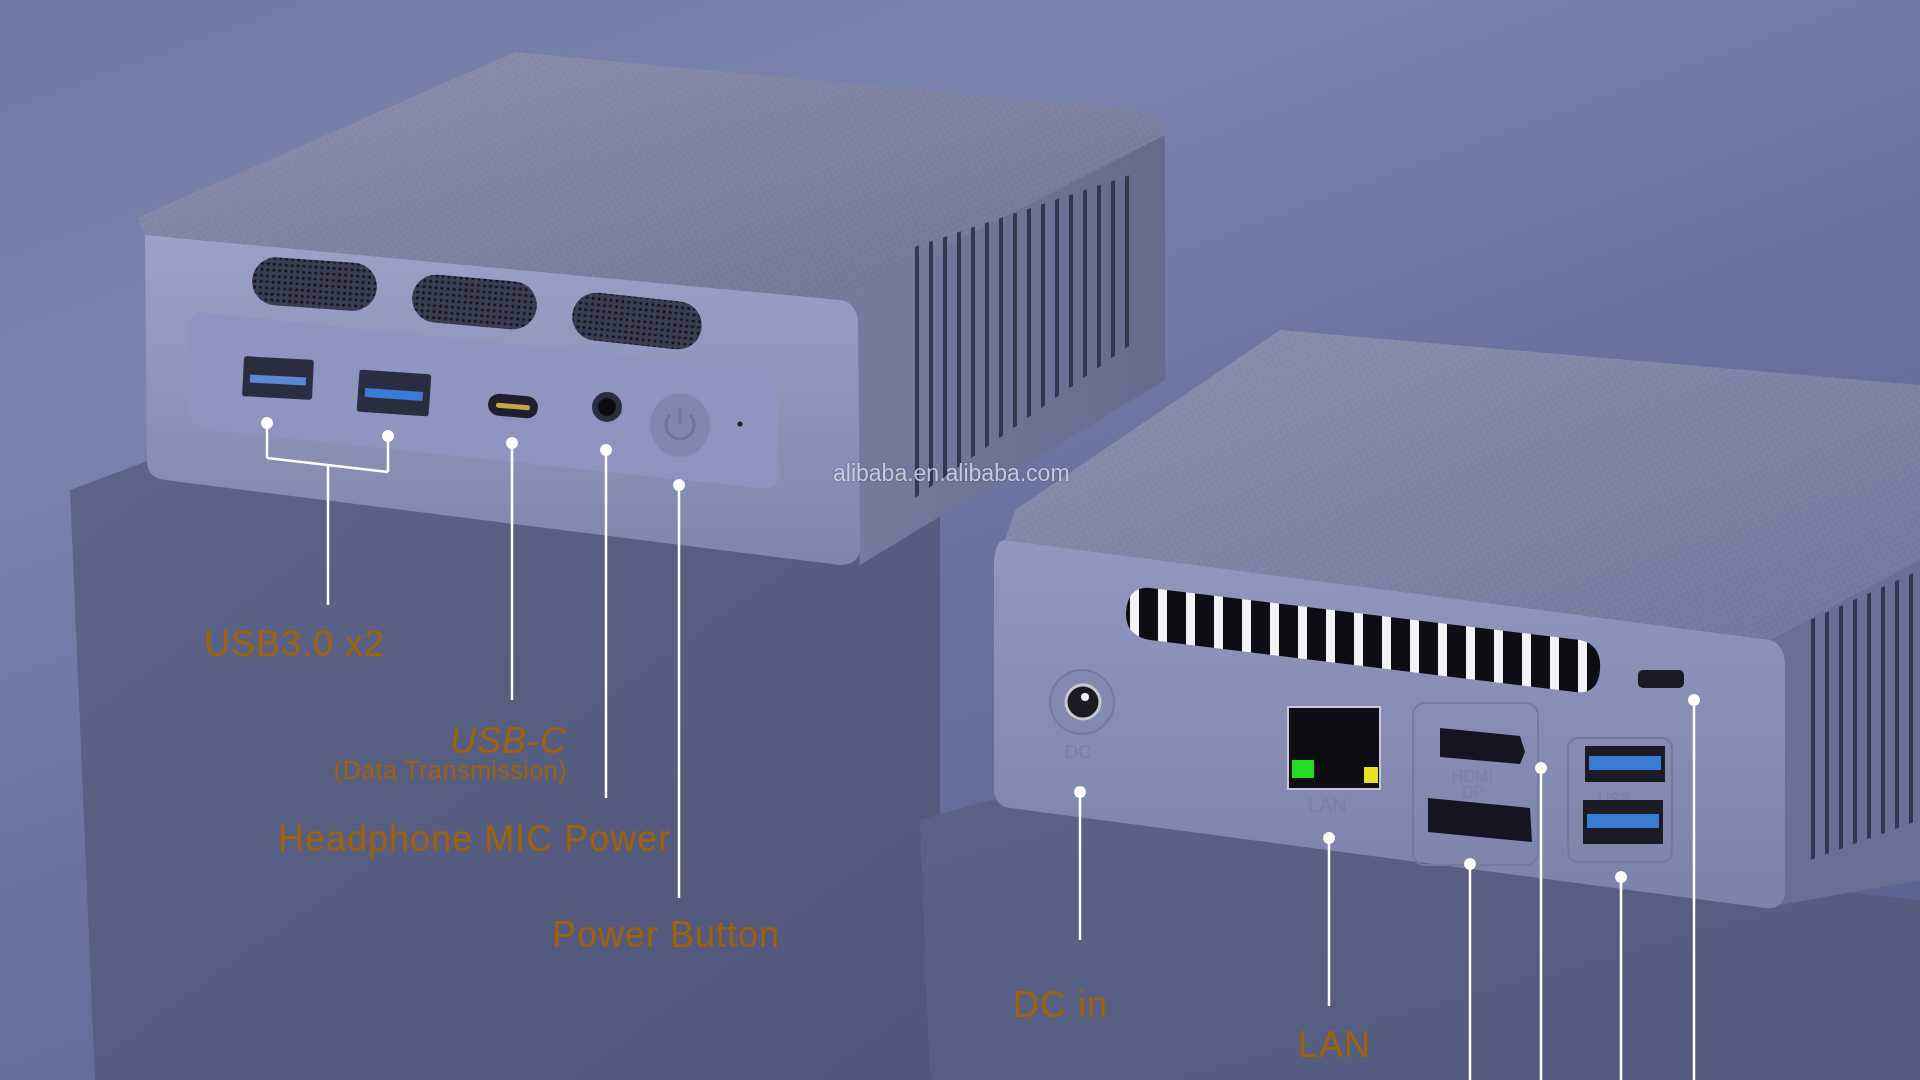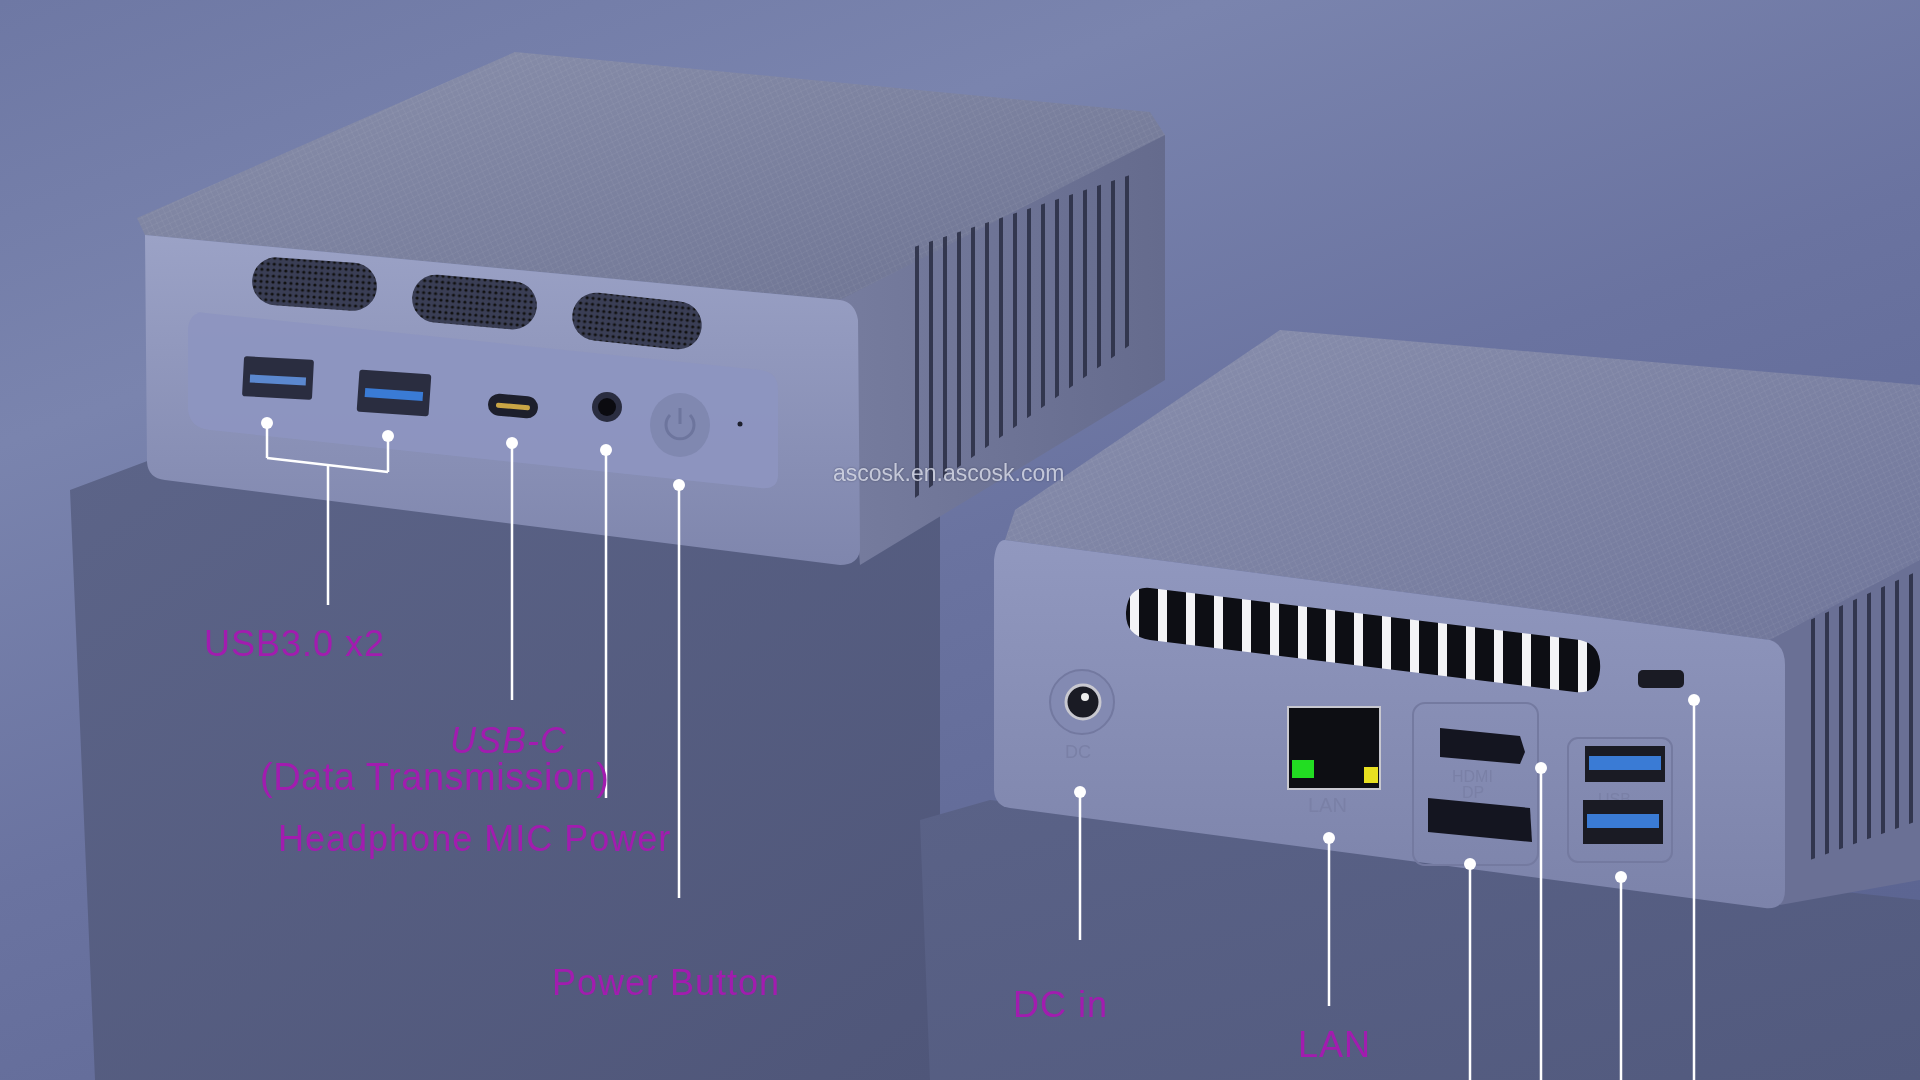--- a/index.html
+++ b/index.html
@@ -207,7 +207,7 @@
   </g>
 </svg>
 
-<div class="watermark" style="left:833px; top:460px;">ascosk.en.ascosk.com</div>
+<div class="watermark" style="left:833px; top:460px;">alibaba.en.alibaba.com</div>
 
 <div class="label" style="left:204px; top:626px;">USB3.0 x2</div>
 <div class="label right" style="left:380px; width:187px; top:723px;font-style:italic;">USB-C</div>

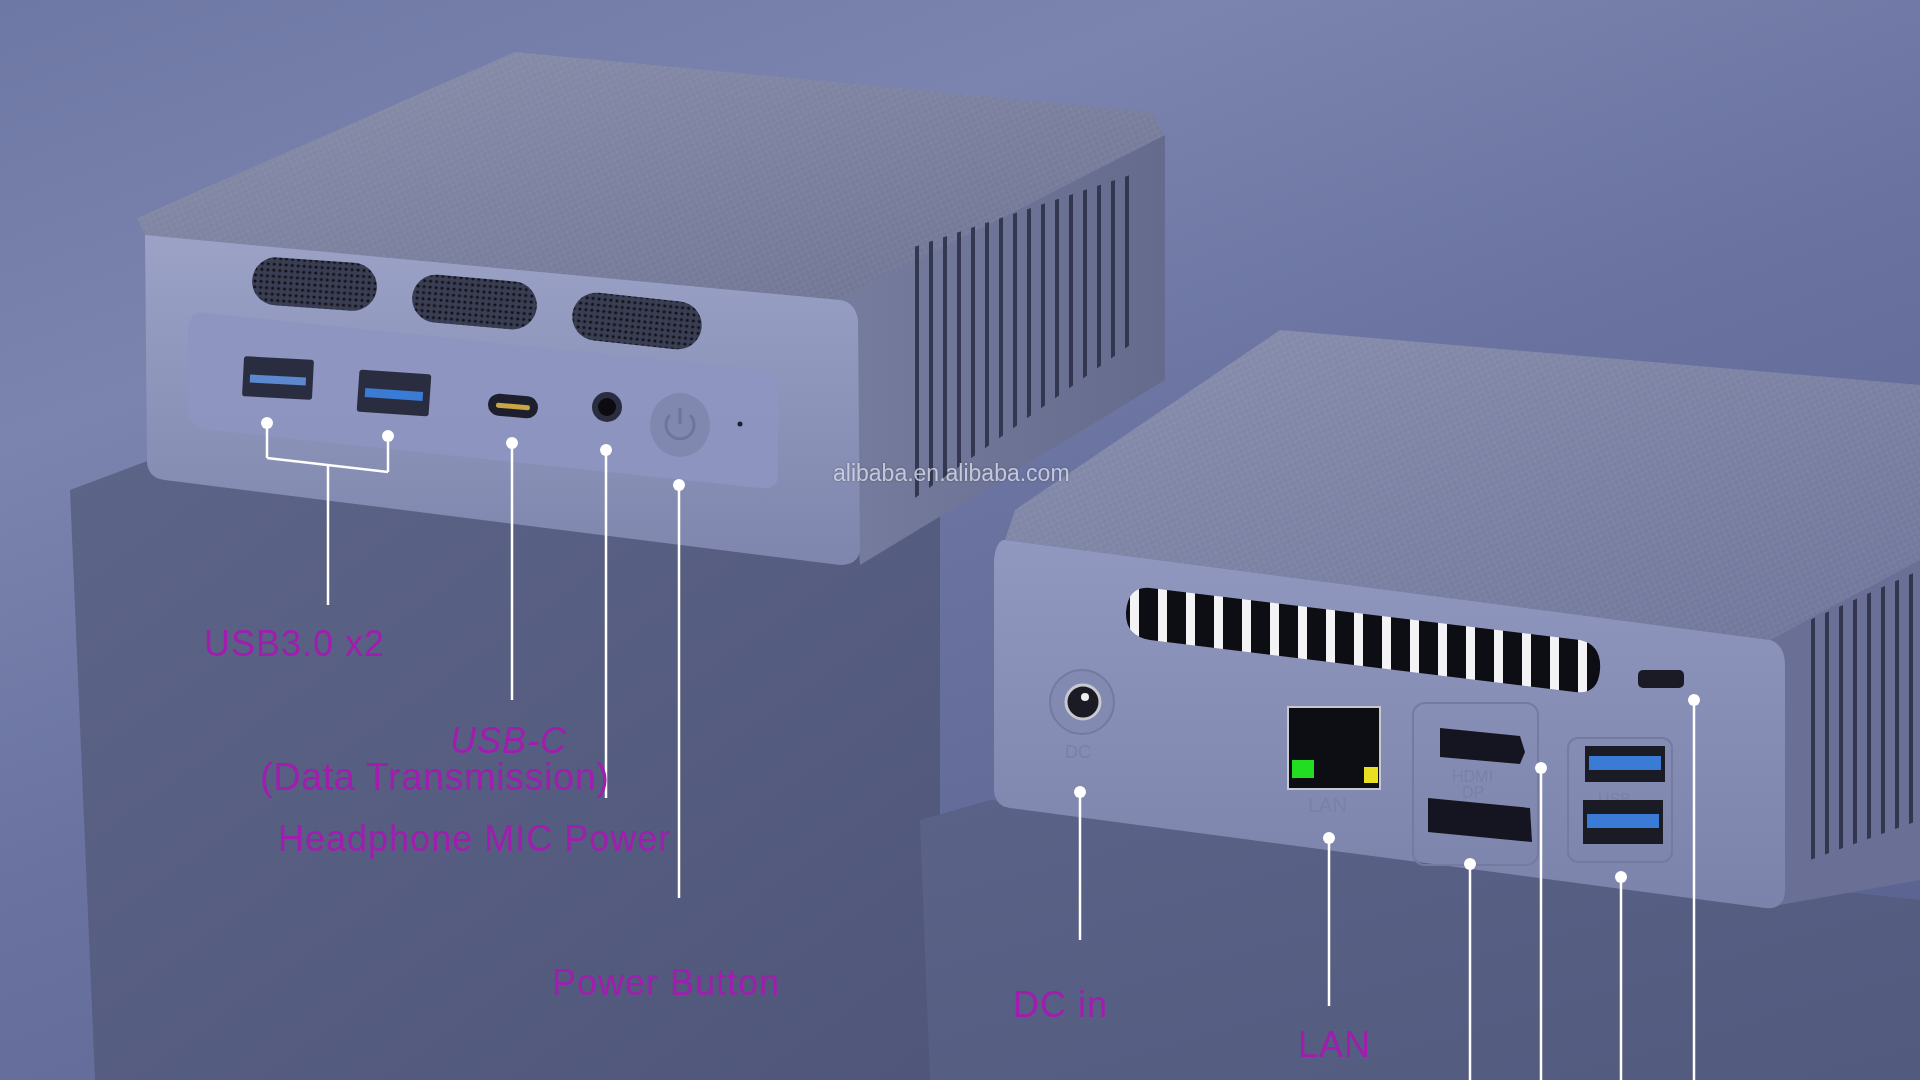--- a/index.html
+++ b/index.html
@@ -10,7 +10,7 @@
   }
   svg.scene { position:absolute; left:0; top:0; }
   .label {
-    position:absolute; color:#a21caf; font-family:"Liberation Sans", sans-serif;
+    position:absolute; color:#a16207; font-family:"Liberation Sans", sans-serif;
     font-size:36px; letter-spacing:1px; white-space:nowrap; line-height:1;
   }
   .label.small { font-size:38px; letter-spacing:0.5px; }

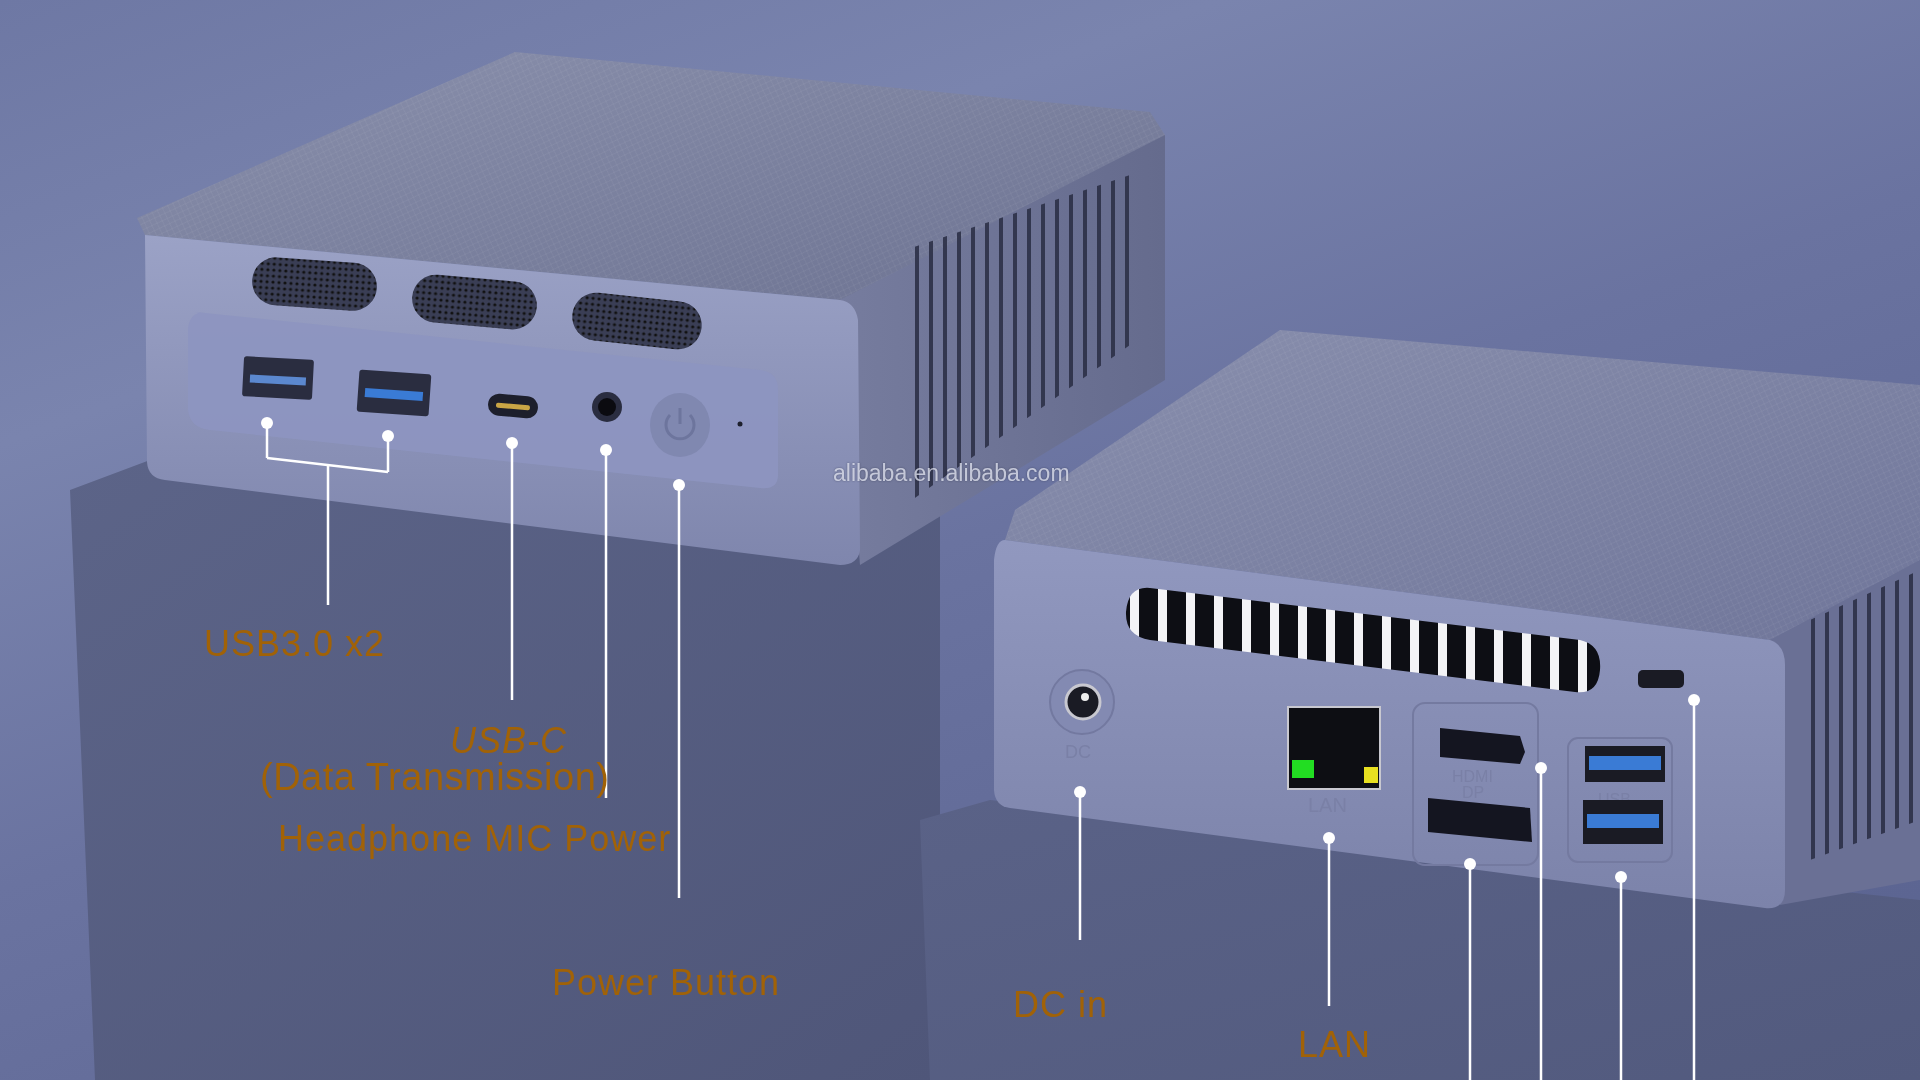--- a/index.html
+++ b/index.html
@@ -13,7 +13,7 @@
     position:absolute; color:#a16207; font-family:"Liberation Sans", sans-serif;
     font-size:36px; letter-spacing:1px; white-space:nowrap; line-height:1;
   }
-  .label.small { font-size:38px; letter-spacing:0.5px; }
+  .label.small { font-size:25px; letter-spacing:0.5px; }
   .label.right { text-align:right; }
   .watermark {
     position:absolute; color:rgba(235,238,250,0.75); font-size:23px;

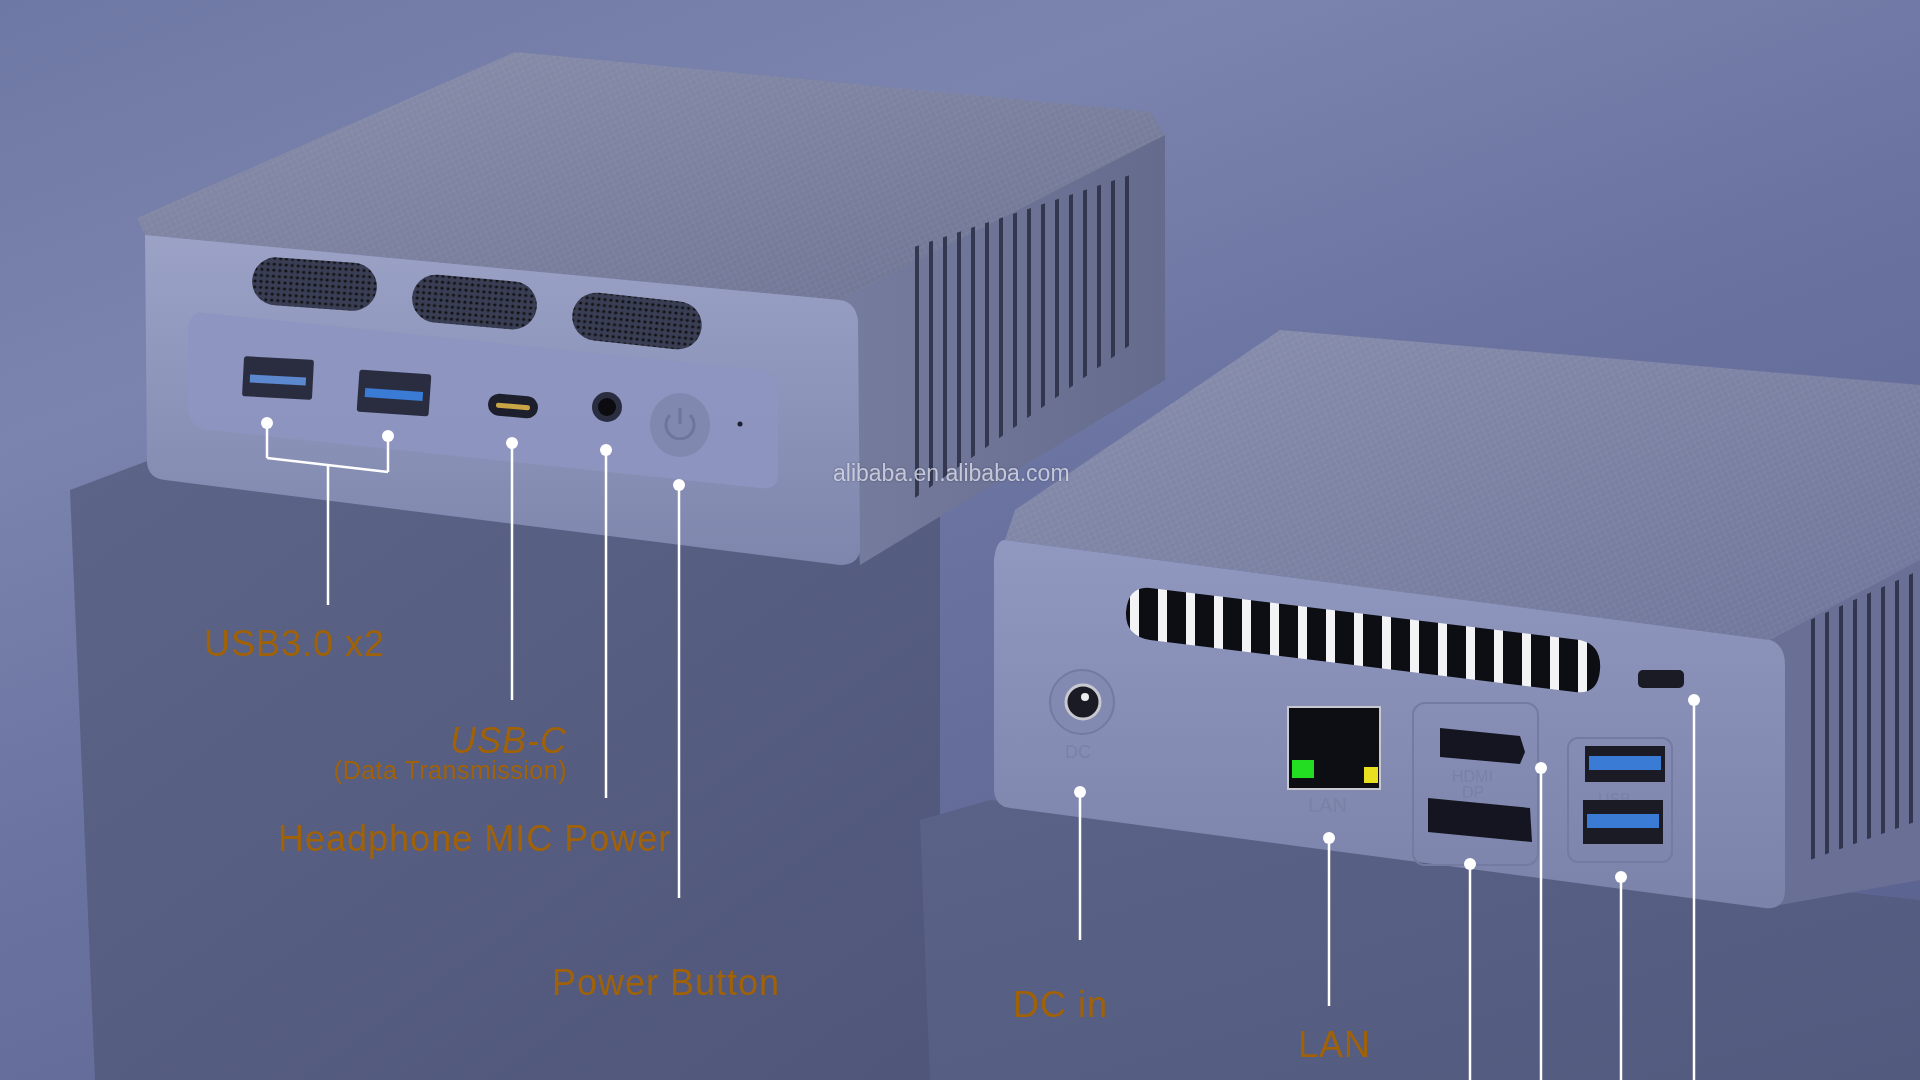--- a/index.html
+++ b/index.html
@@ -213,7 +213,7 @@
 <div class="label right" style="left:380px; width:187px; top:723px;font-style:italic;">USB-C</div>
 <div class="label small right" style="left:260px; width:307px; top:758px;">(Data Transmission)</div>
 <div class="label" style="left:278px; top:821px;">Headphone MIC Power</div>
-<div class="label" style="left:552px; top:917px;margin-top:48px;">Power Button</div>
+<div class="label" style="left:552px; top:917px;">Power Button</div>
 
 <div class="label" style="left:1013px; top:960px;margin-top:27px;">DC in</div>
 <div class="label" style="left:1298px; top:1027px;">LAN</div>

